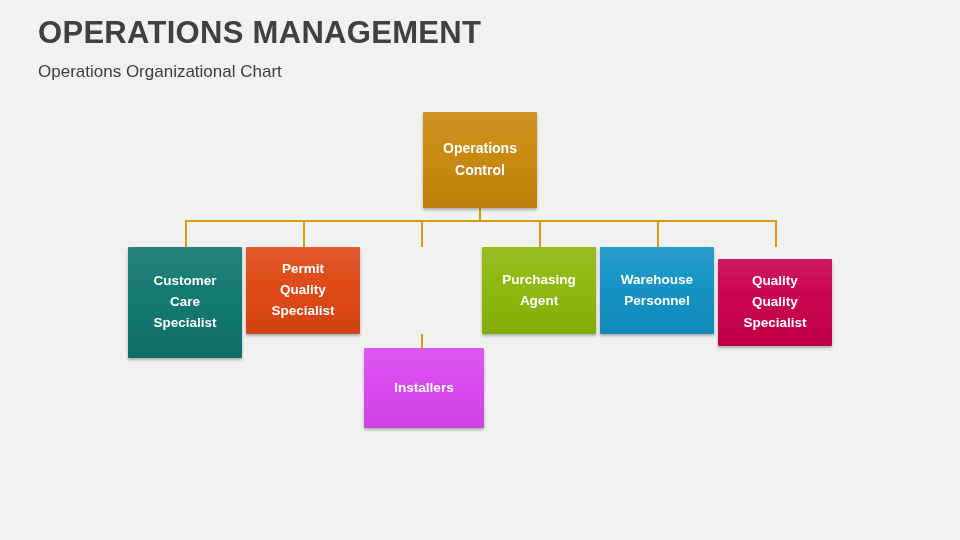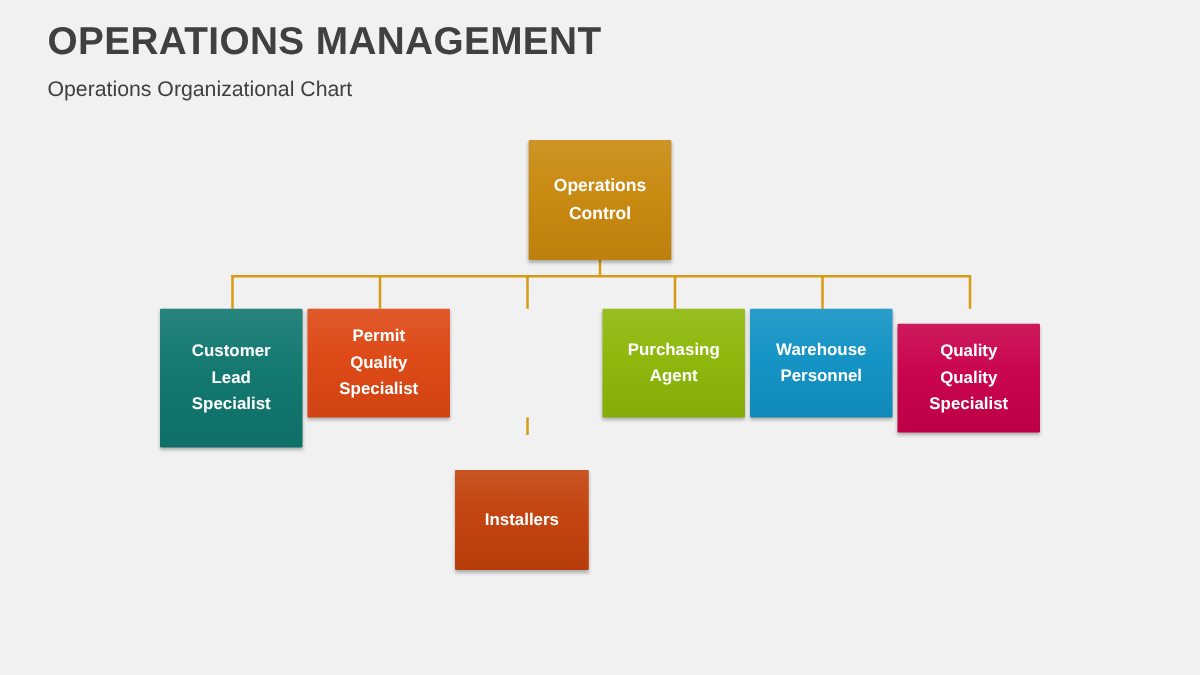--- a/index.html
+++ b/index.html
@@ -120,7 +120,7 @@
   <div class="node" style="left:128px; top:247px; width:114px; height:111px; background:#0f766e;">
     <span>
       <span>Customer</span>
-      <span>Lead</span>
+      <span>Care</span>
       <span>Specialist</span>
     </span>
   </div>

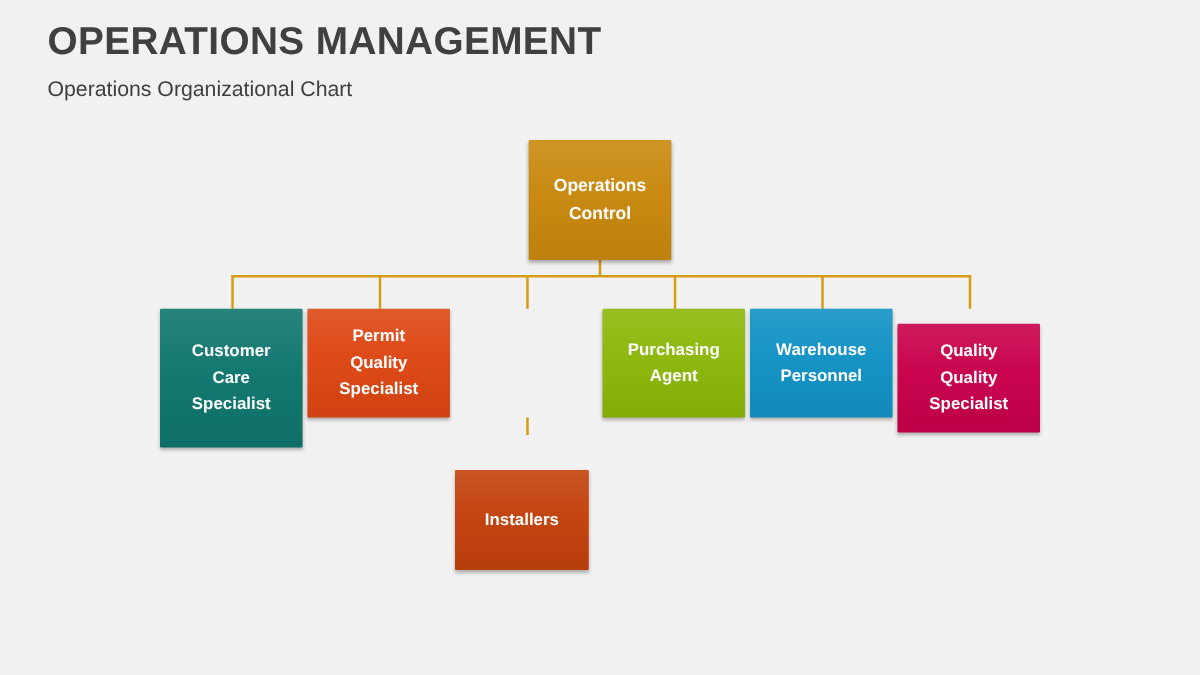--- a/index.html
+++ b/index.html
@@ -156,7 +156,7 @@
     </span>
   </div>
 
-  <div class="node" style="left:364px; top:348px; width:107px; height:80px; background:#c2410c;margin-top:28px;">
+  <div class="node" style="left:364px; top:348px; width:120px; height:80px; background:#d946ef;">
     <span>
       <span>Installers</span>
     </span>

